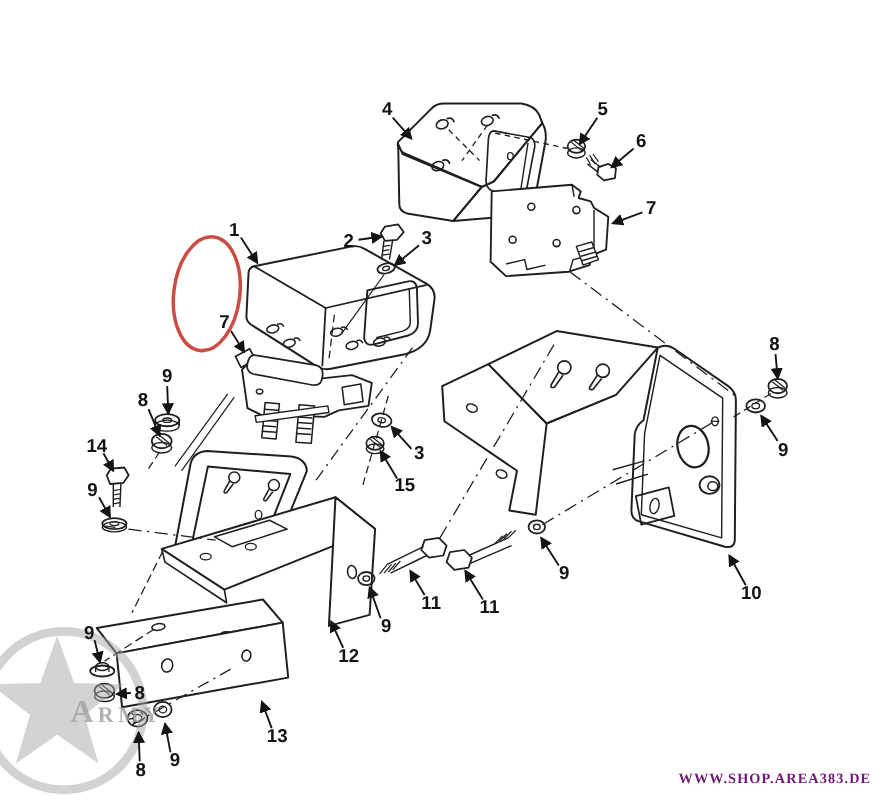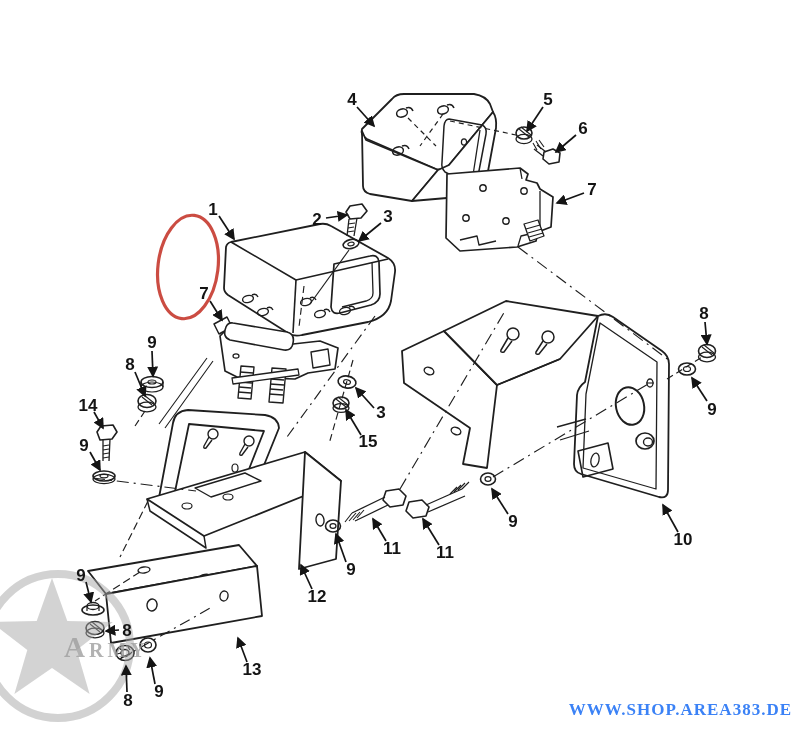--- a/index.html
+++ b/index.html
@@ -12,7 +12,7 @@
   #wm-army{left:64px;top:633px;font-size:20px;}
   #wm-shop{left:93px;top:669px;font-size:27px;}
   #footer-url{position:absolute;right:10px;top:700px;font-family:"Liberation Serif",serif;
-              font-weight:bold;font-size:17px;letter-spacing:1px;color:#3b82f6;}
+              font-weight:bold;font-size:13px;letter-spacing:1px;color:#701a75;}
   .callout-text{font-family:"Liberation Sans",sans-serif;font-weight:bold;font-size:17px;fill:#141414;}
 </style>
 </head>

